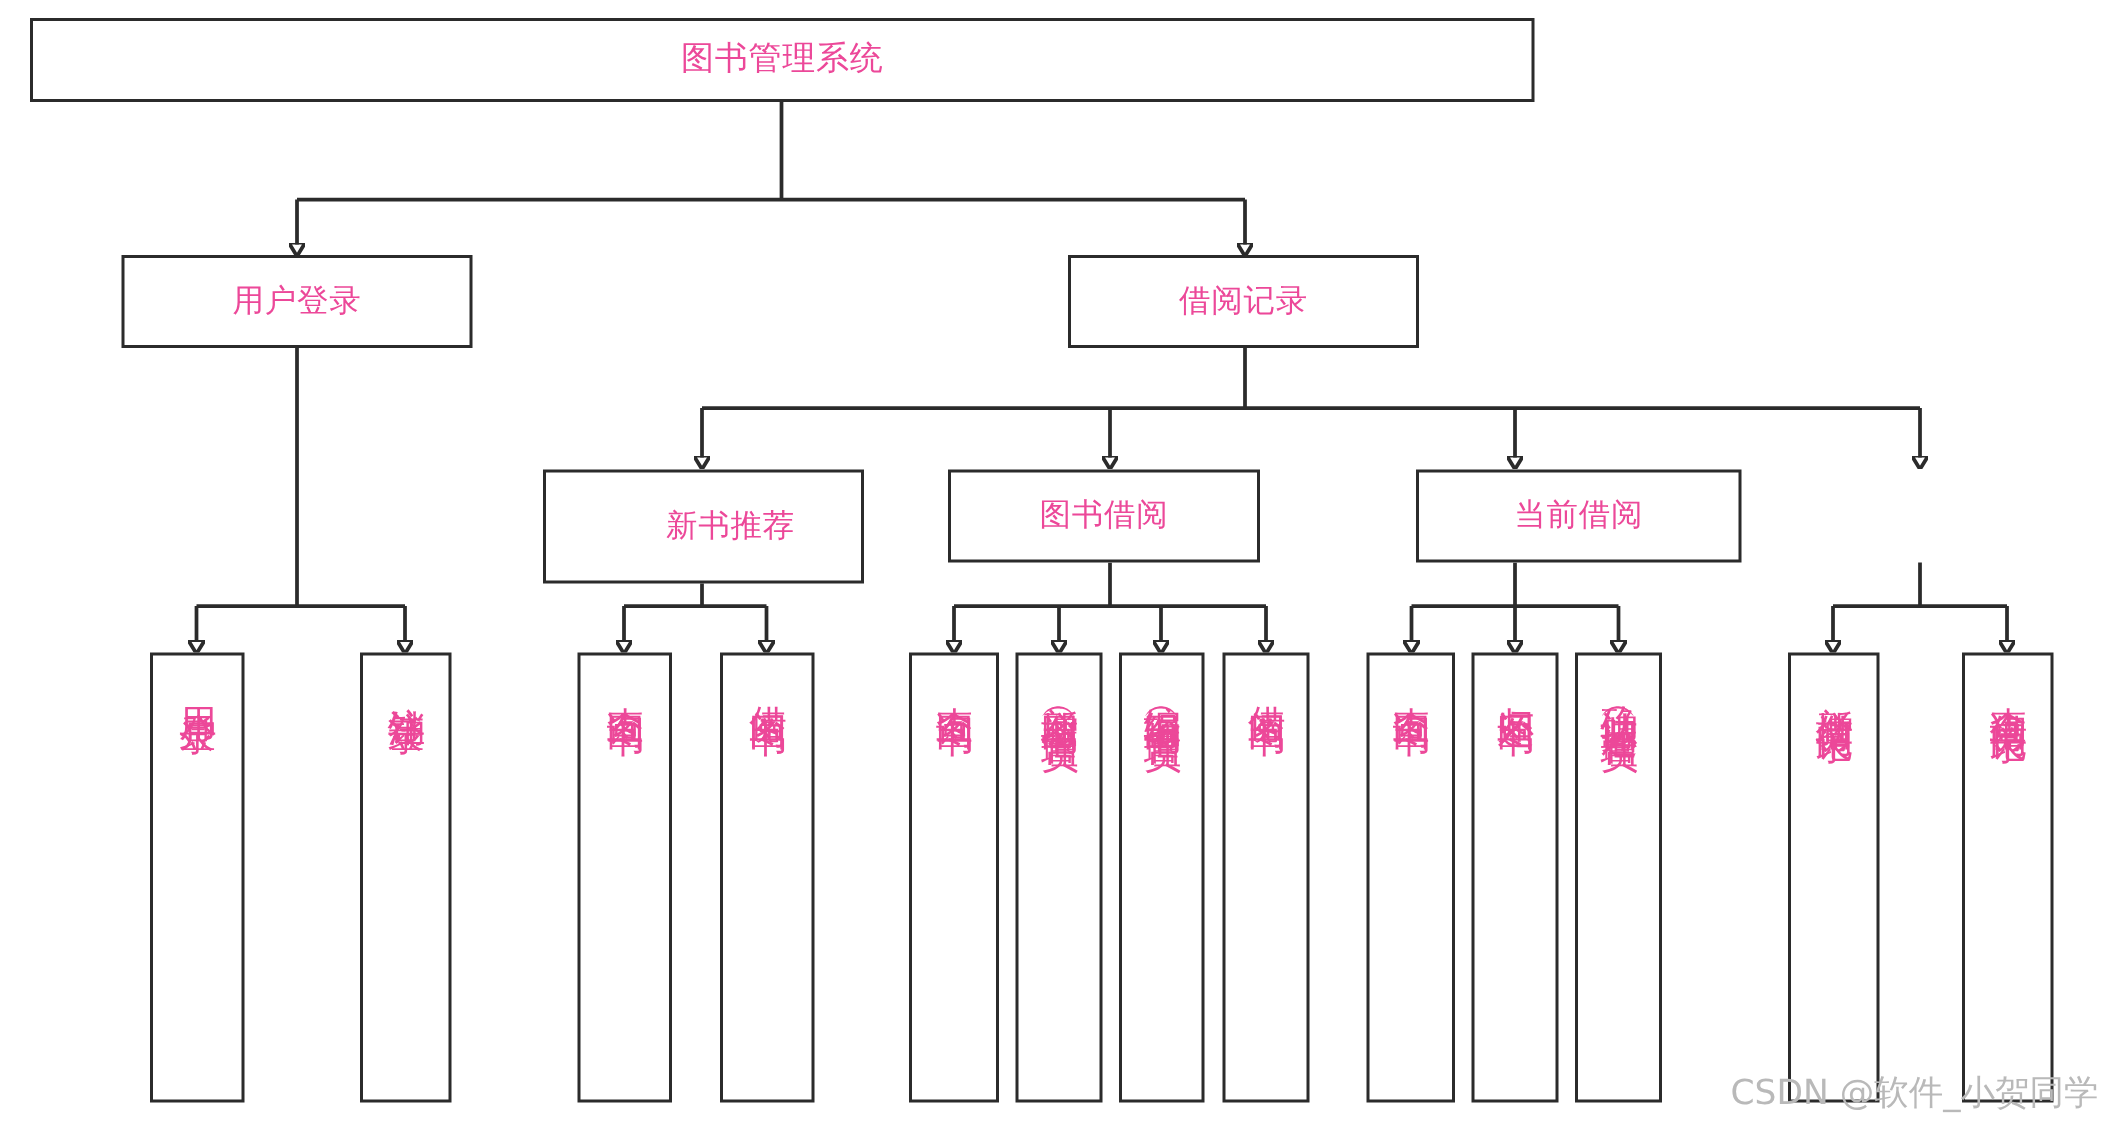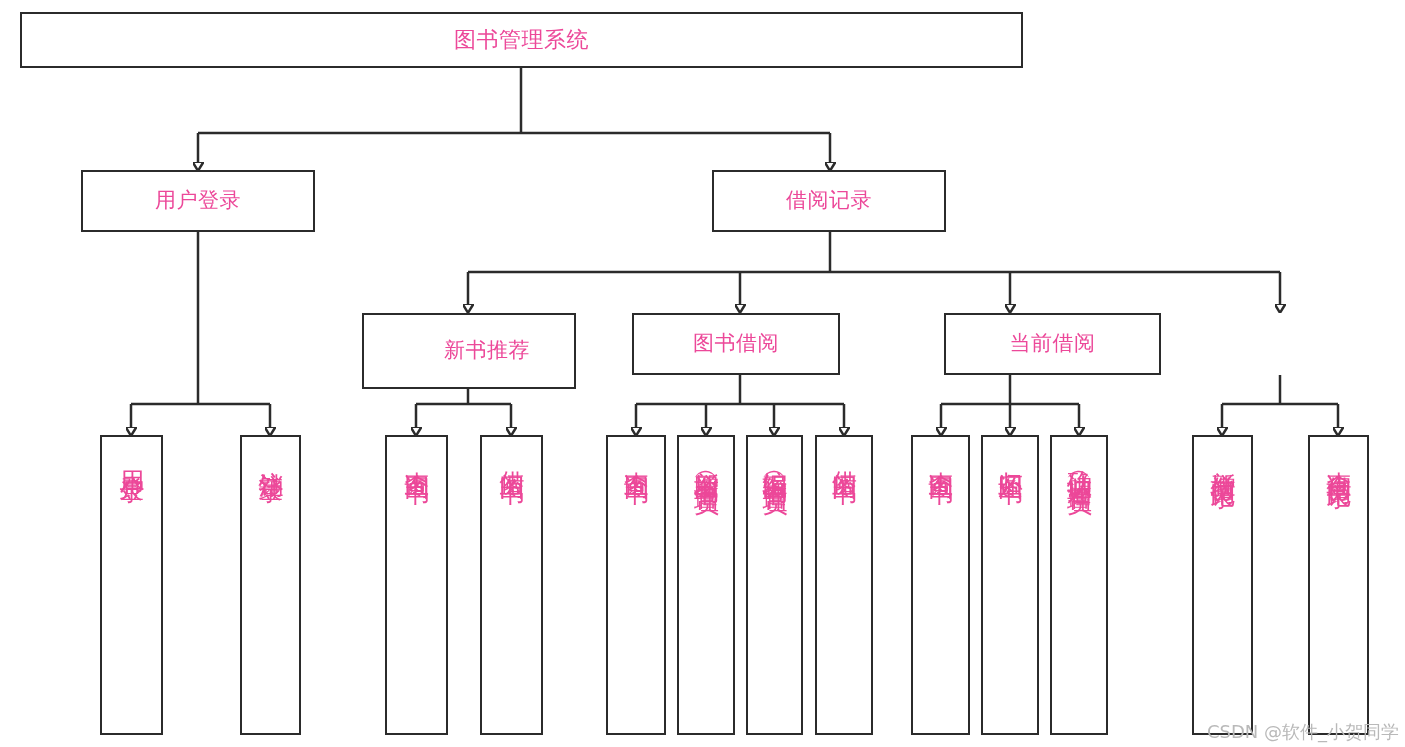--- a/index.html
+++ b/index.html
@@ -51,7 +51,7 @@
   .watermark{
     position:absolute;
     right:6px;bottom:3px;
-    font-size:18px;
+    font-size:23px;
     color:#b9b9b9;
     white-space:nowrap;
     font-family:"DejaVu Sans","Liberation Sans",sans-serif;

